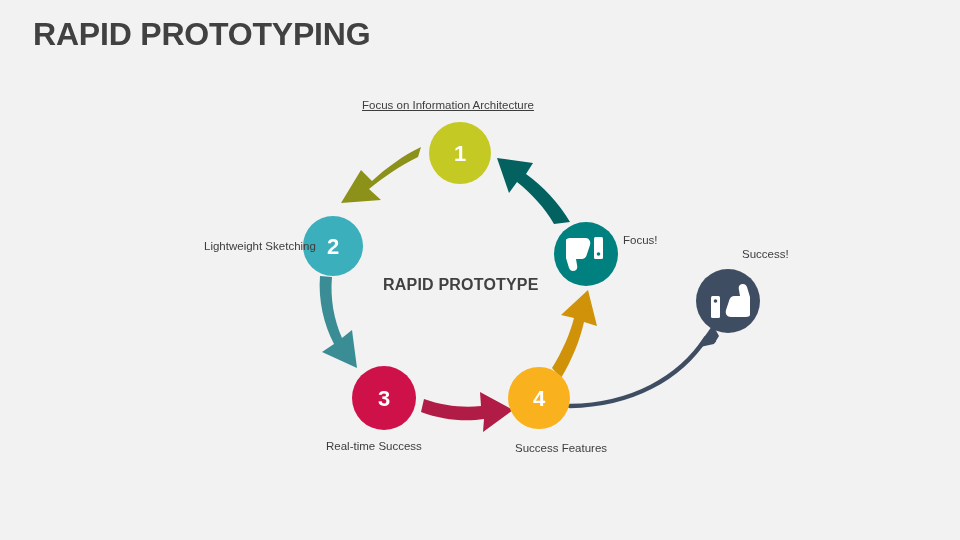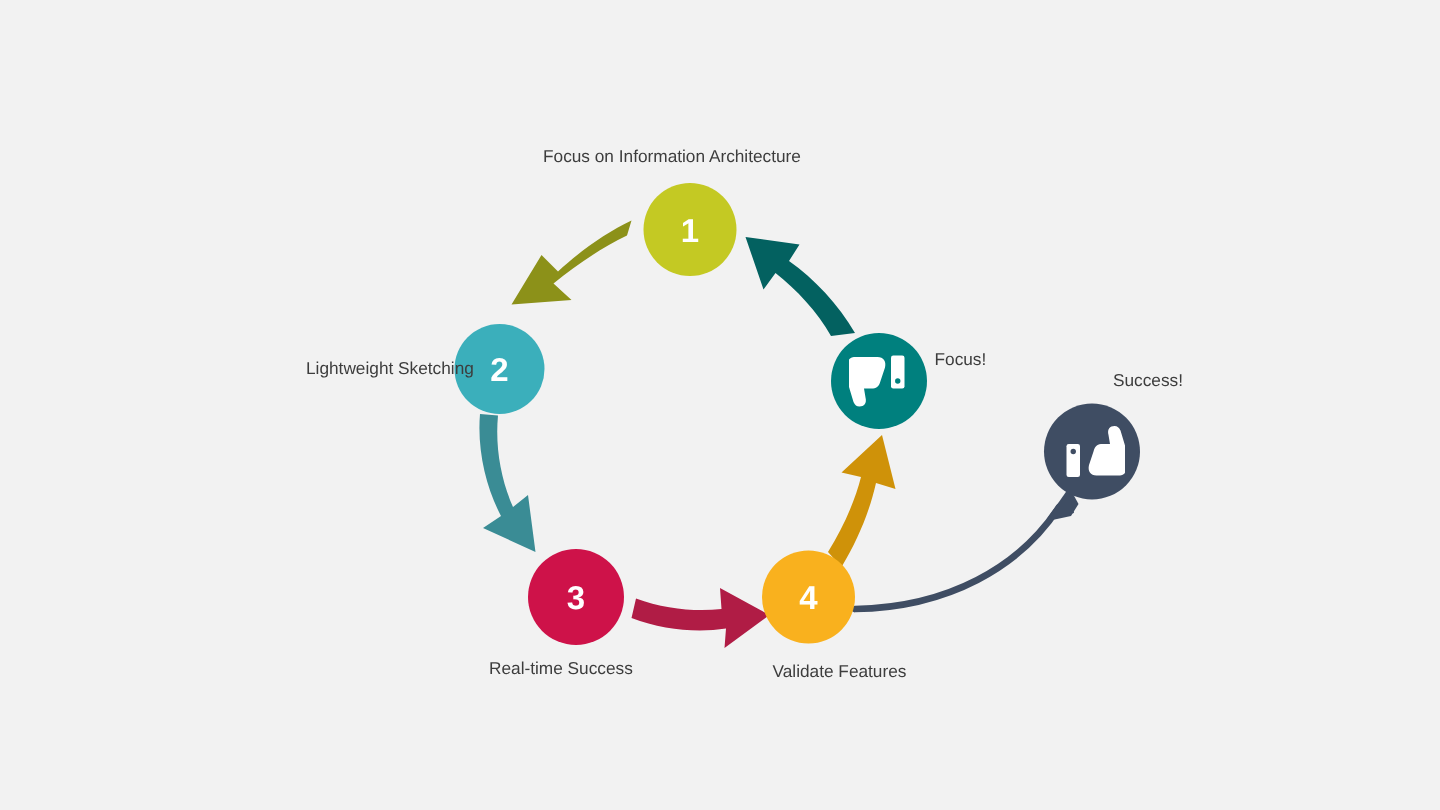--- a/index.html
+++ b/index.html
@@ -67,6 +67,7 @@
 
 <div id="slide">
 
+  <div id="title">RAPID PROTOTYPING</div>
 
   <svg class="diagram-svg" viewBox="0 0 960 540">
 

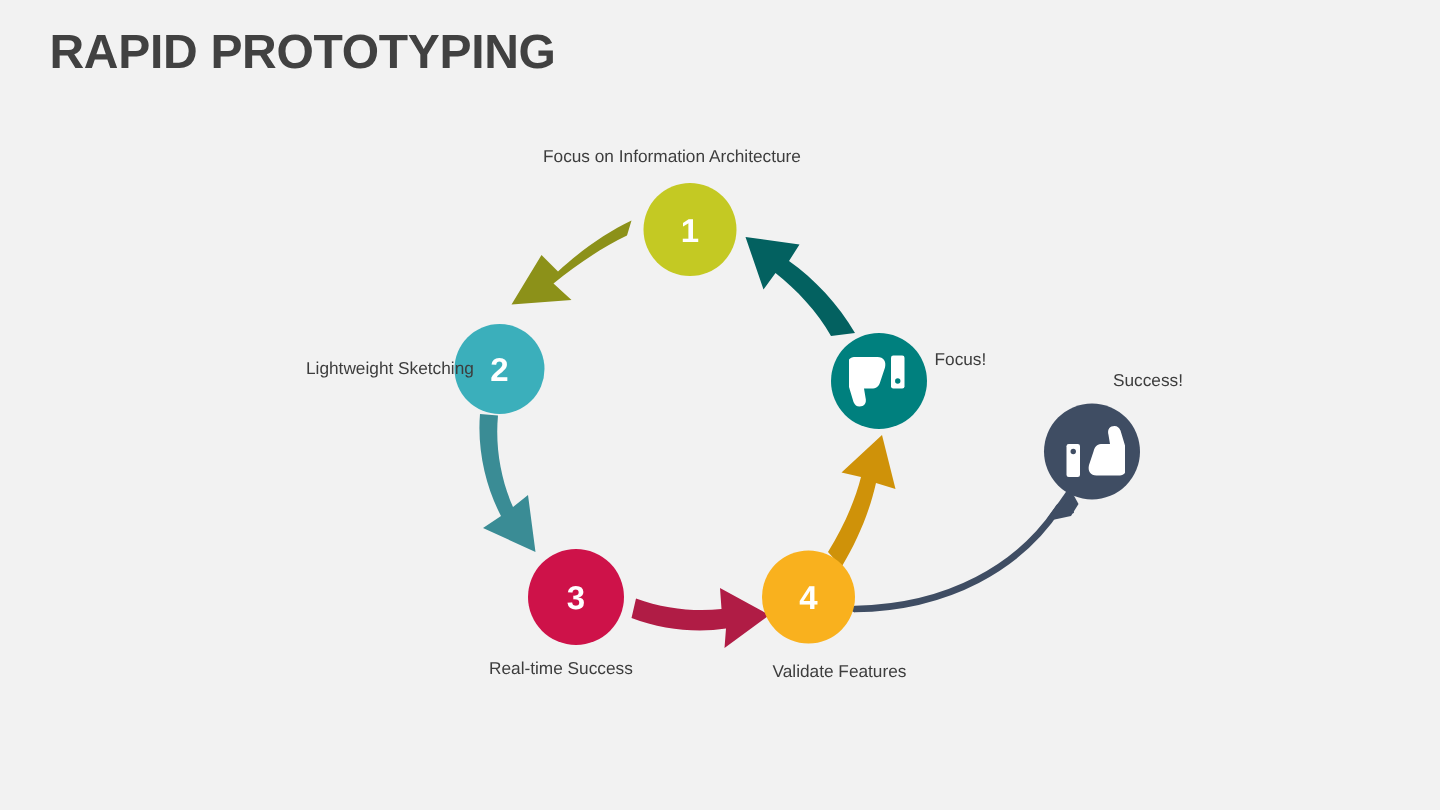--- a/index.html
+++ b/index.html
@@ -54,7 +54,7 @@
     letter-spacing: 0.2px;
     white-space: nowrap;
   }
-  #cap-1 { left: 362px; top: 97px; }
+  #cap-1 { left: 362px; top: 97px; text-decoration: underline; }
   #cap-2 { left: 204px; top: 238px; text-align: center; width: 66px; }
   #cap-3 { left: 326px; top: 438px; }
   #cap-4 { left: 515px; top: 440px; }

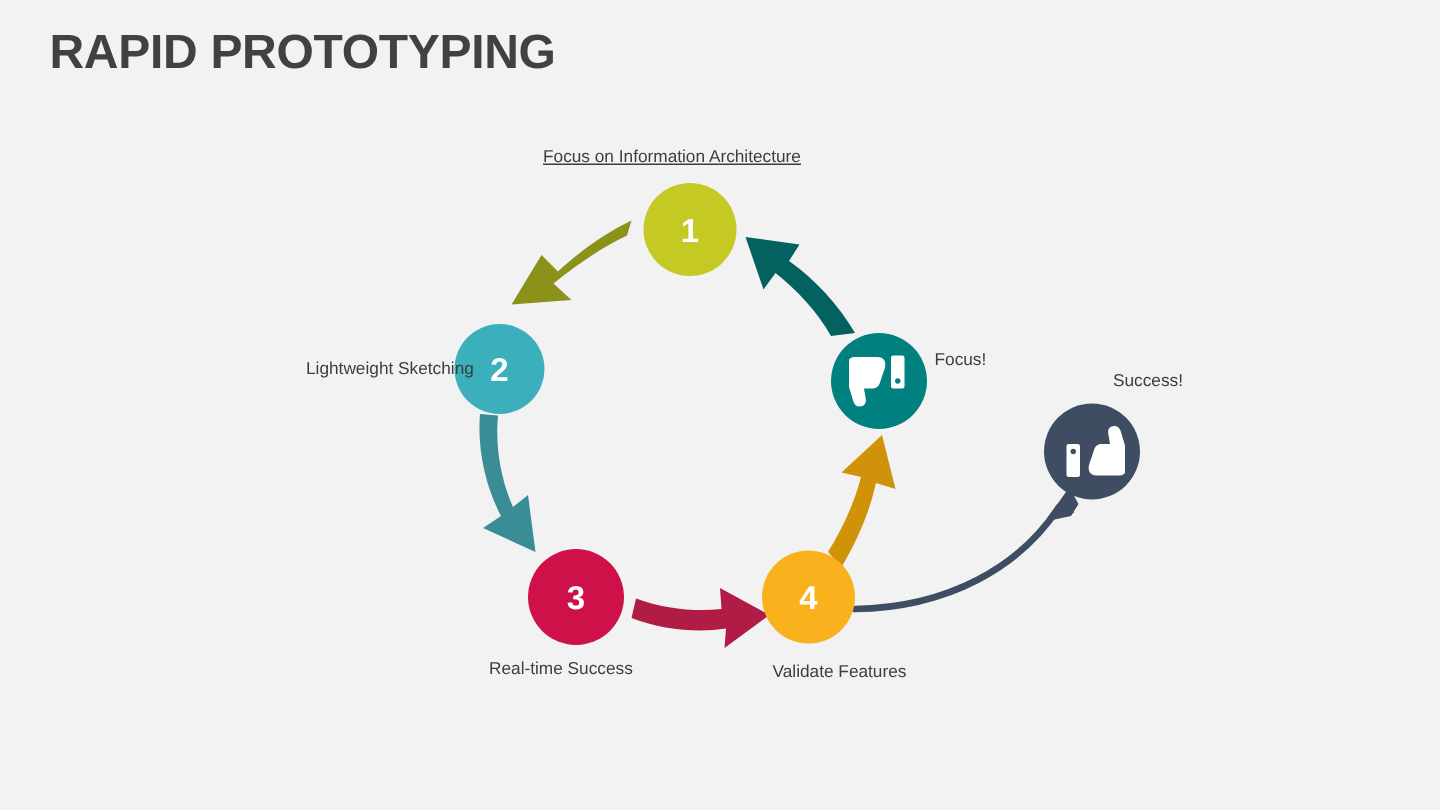--- a/index.html
+++ b/index.html
@@ -149,6 +149,7 @@
 
   <div class="step-caption" id="cap-success">Success!</div>
 
+  <div class="center-caption" id="cap-center">RAPID PROTOTYPE</div>
 
 </div>
 

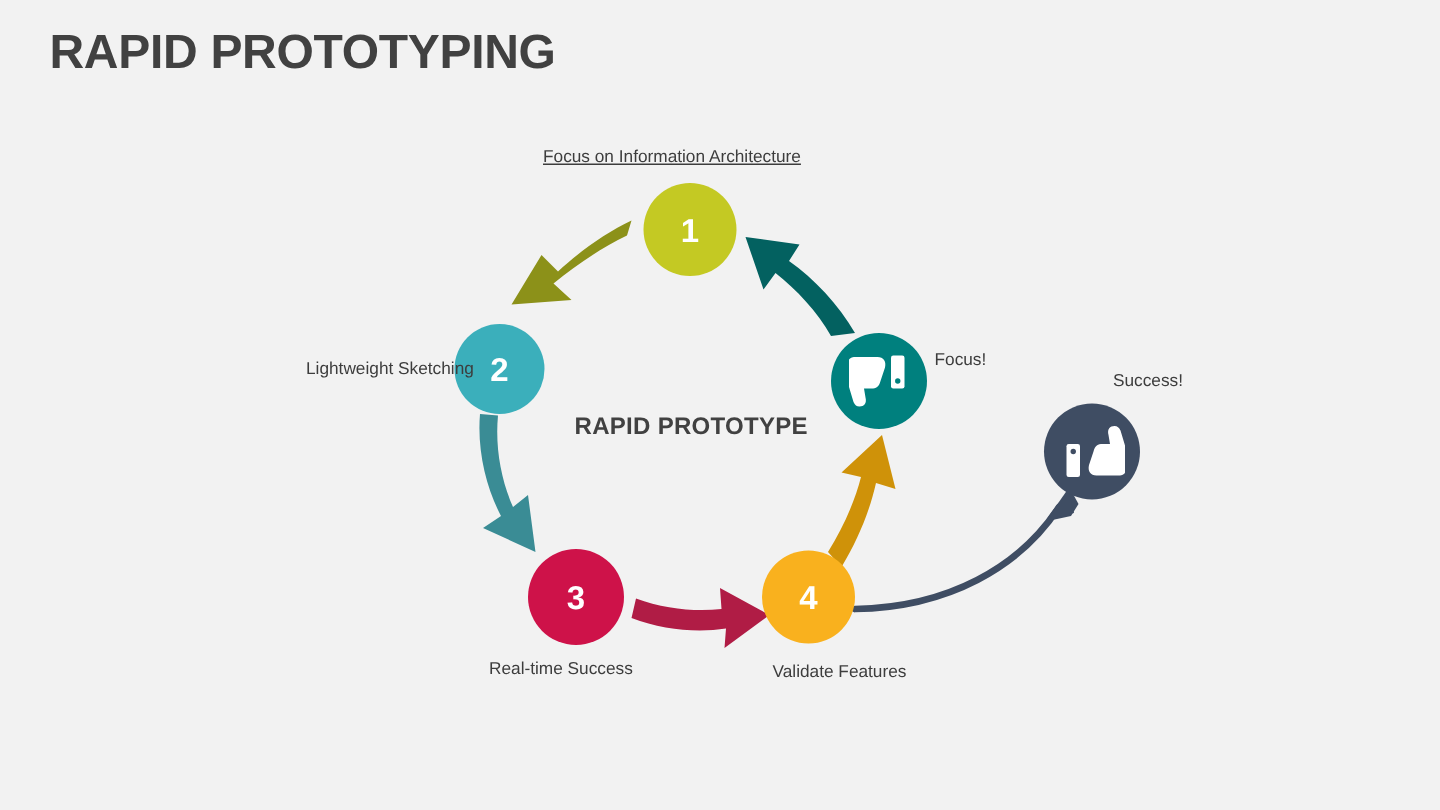--- a/index.html
+++ b/index.html
@@ -143,7 +143,7 @@
 
   <div class="step-caption" id="cap-3">Real-time Success</div>
 
-  <div class="step-caption" id="cap-4">Validate Features</div>
+  <div class="step-caption" id="cap-4">Success Features</div>
 
   <div class="step-caption" id="cap-fail">Focus!</div>
 

